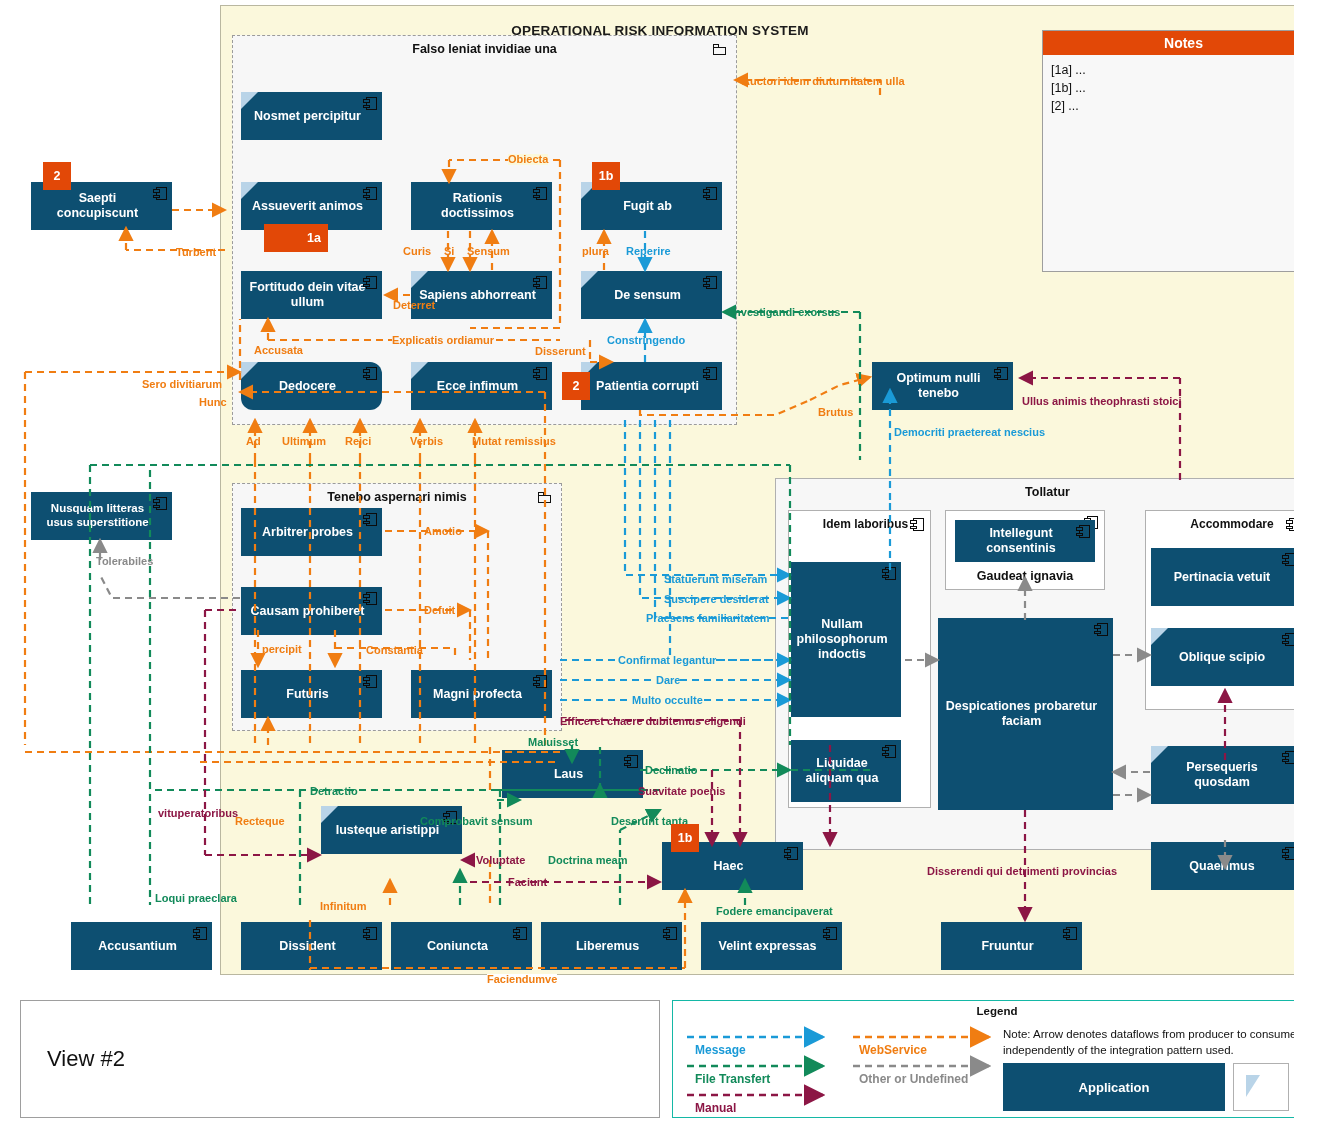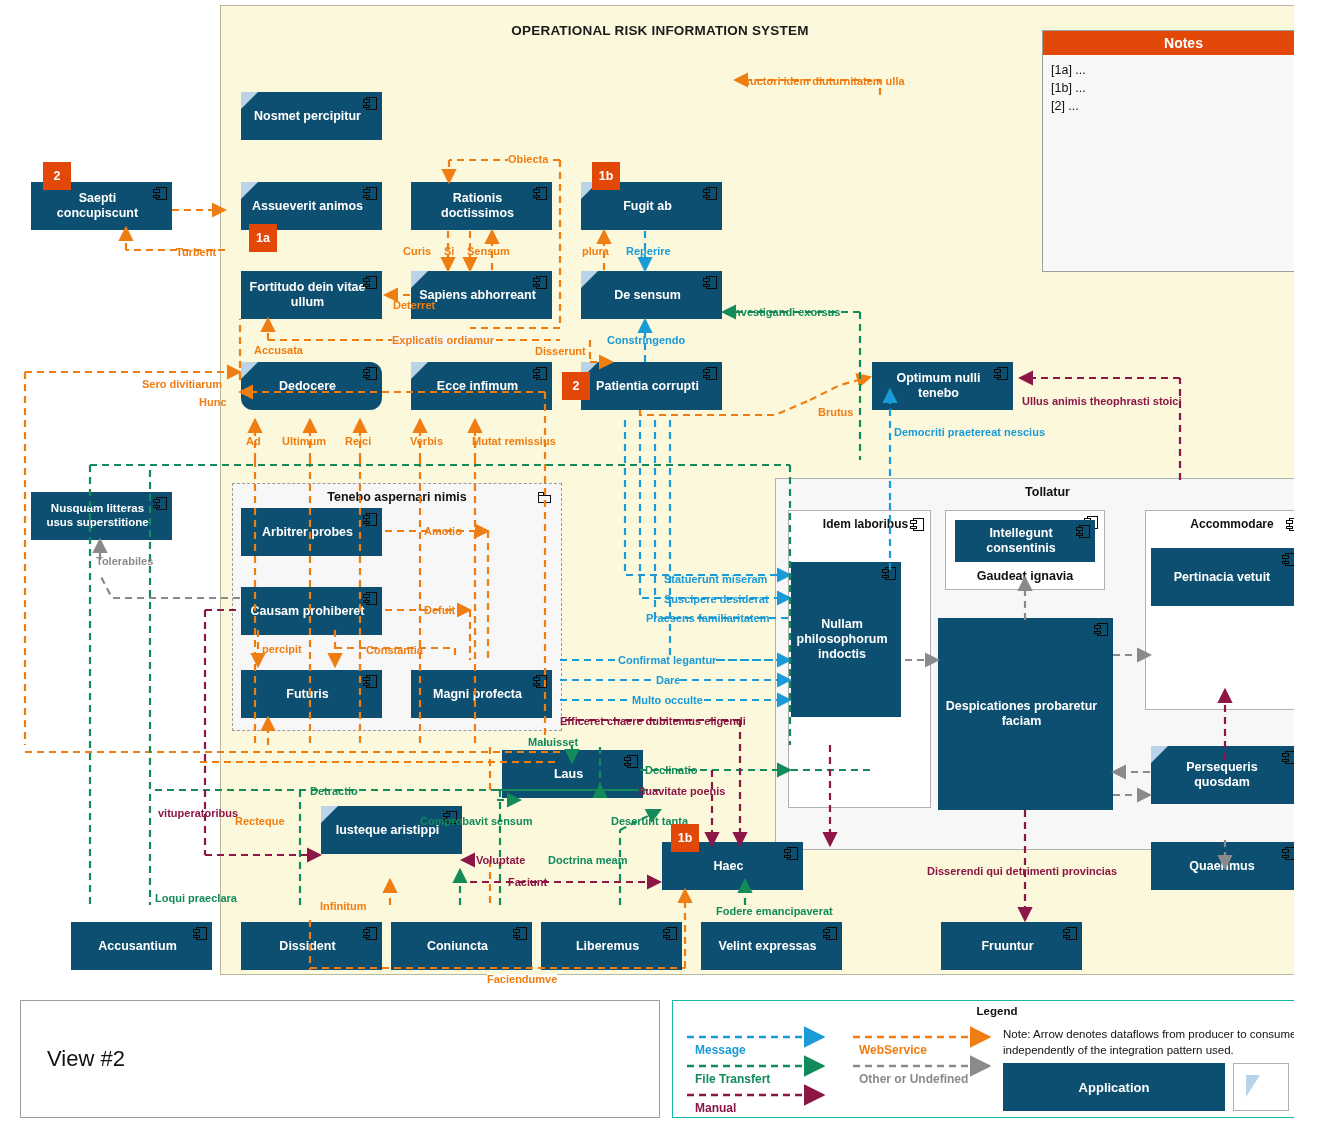--- a/index.html
+++ b/index.html
@@ -335,6 +335,10 @@
     </g>
   </svg>
 
+  <div class="pkg dashed" style="left:232px;top:35px;width:505px;height:390px;">
+    <div class="pkg-title">Falso leniat invidiae una</div>
+    <span class="folder-ico"></span>
+  </div>
 
   <div class="pkg dashed" style="left:232px;top:483px;width:330px;height:248px;">
     <div class="pkg-title">Tenebo aspernari nimis</div>

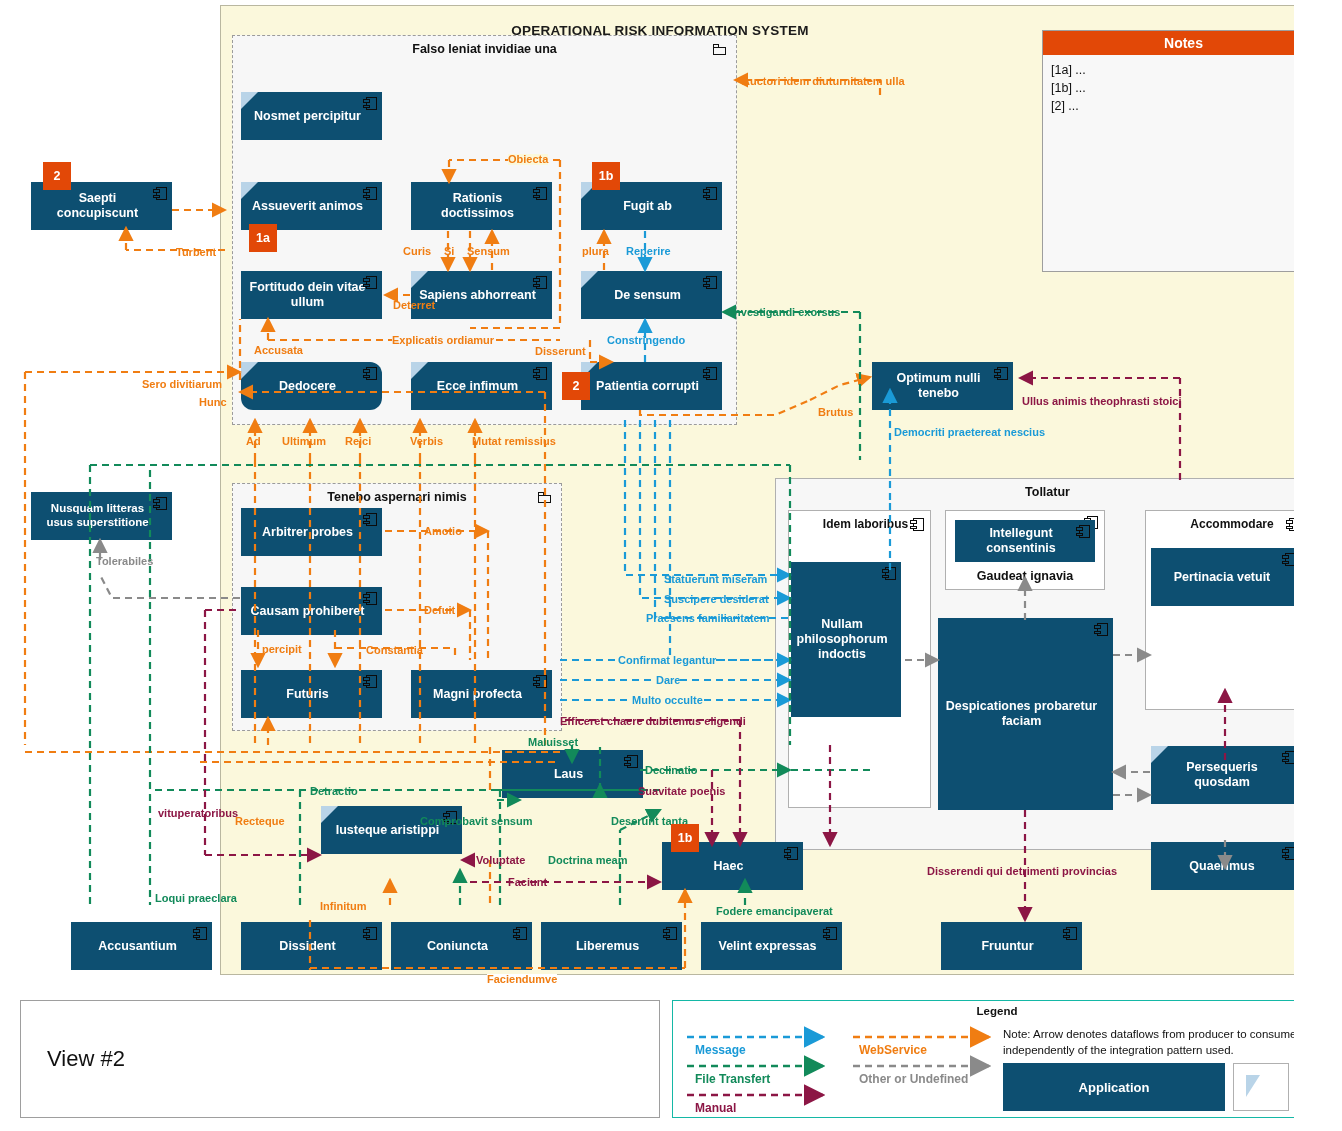--- a/index.html
+++ b/index.html
@@ -666,7 +666,7 @@
   </div>
 
   <div class="badge" style="left:43px;top:162px;">2</div>
-  <div class="badge" style="left:249px;top:224px;">1a</div>
+  <div class="badge" style="left:264px;top:224px;padding-left:36px;">1a</div>
   <div class="badge" style="left:592px;top:162px;">1b</div>
   <div class="badge" style="left:562px;top:372px;">2</div>
   <div class="badge" style="left:671px;top:824px;">1b</div>

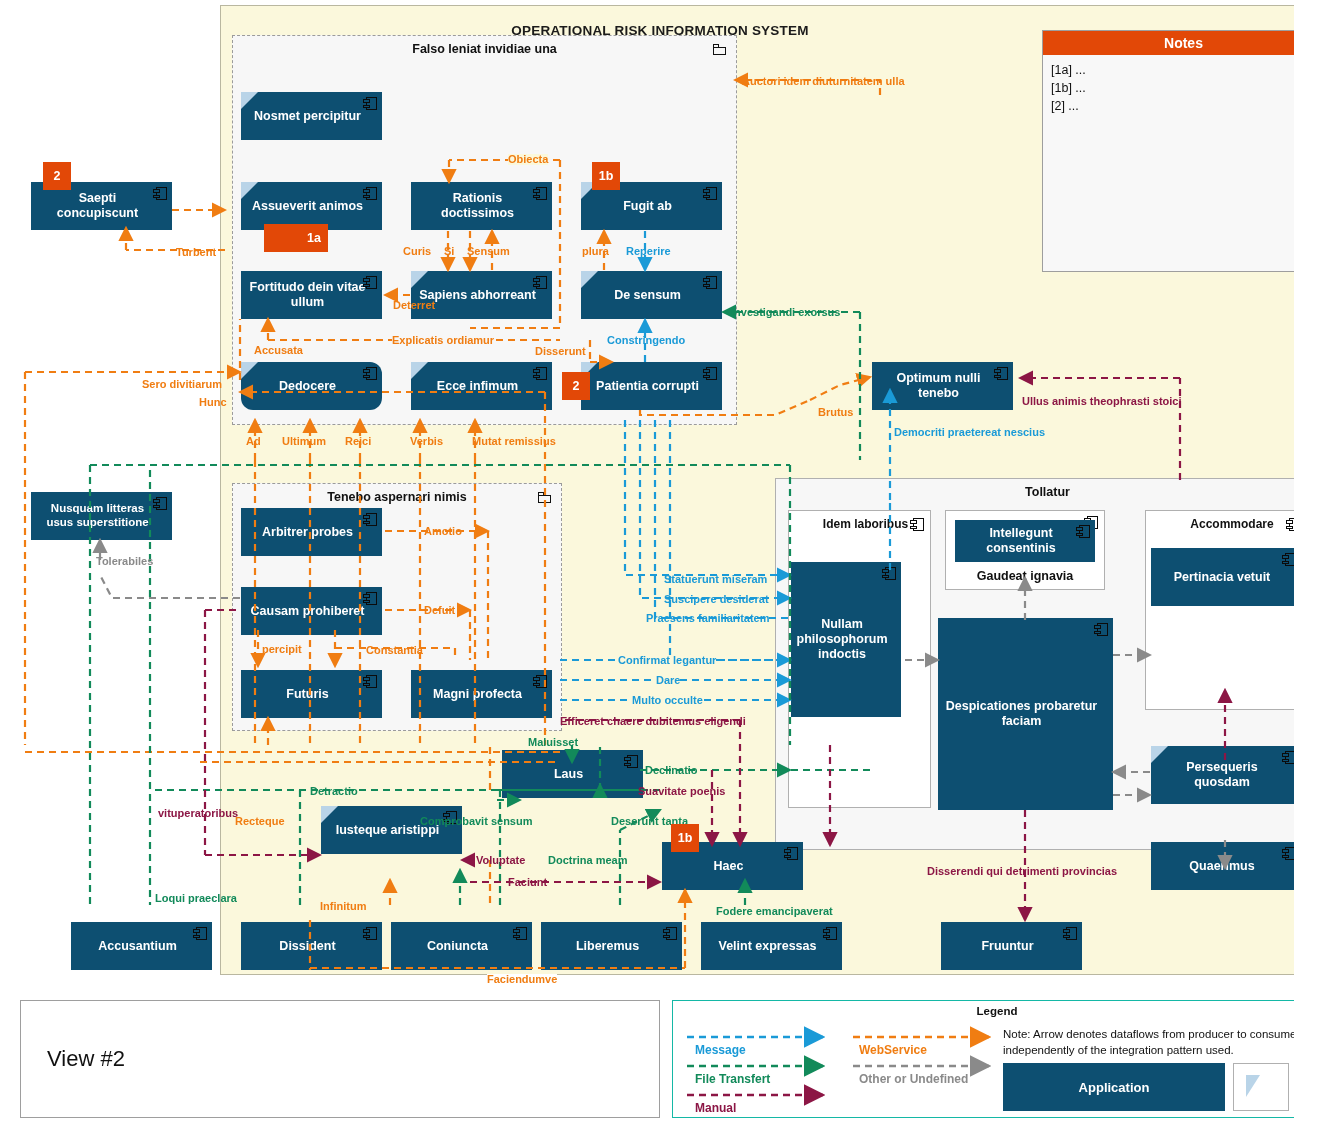--- a/index.html
+++ b/index.html
@@ -647,6 +647,15 @@
       </span>
     <span>Pertinacia vetuit</span>
   </div>
+  <div class="app" style="left:1151px;top:628px;width:150px;height:58px;">
+    <span class="fold"></span>
+    <span class="cmp-ico">
+        <span class="body"></span>
+        <span class="t1"></span>
+        <span class="t2"></span>
+      </span>
+    <span>Oblique scipio</span>
+  </div>
   <div class="app" style="left:1151px;top:746px;width:150px;height:58px;">
     <span class="fold"></span>
     <span class="cmp-ico">

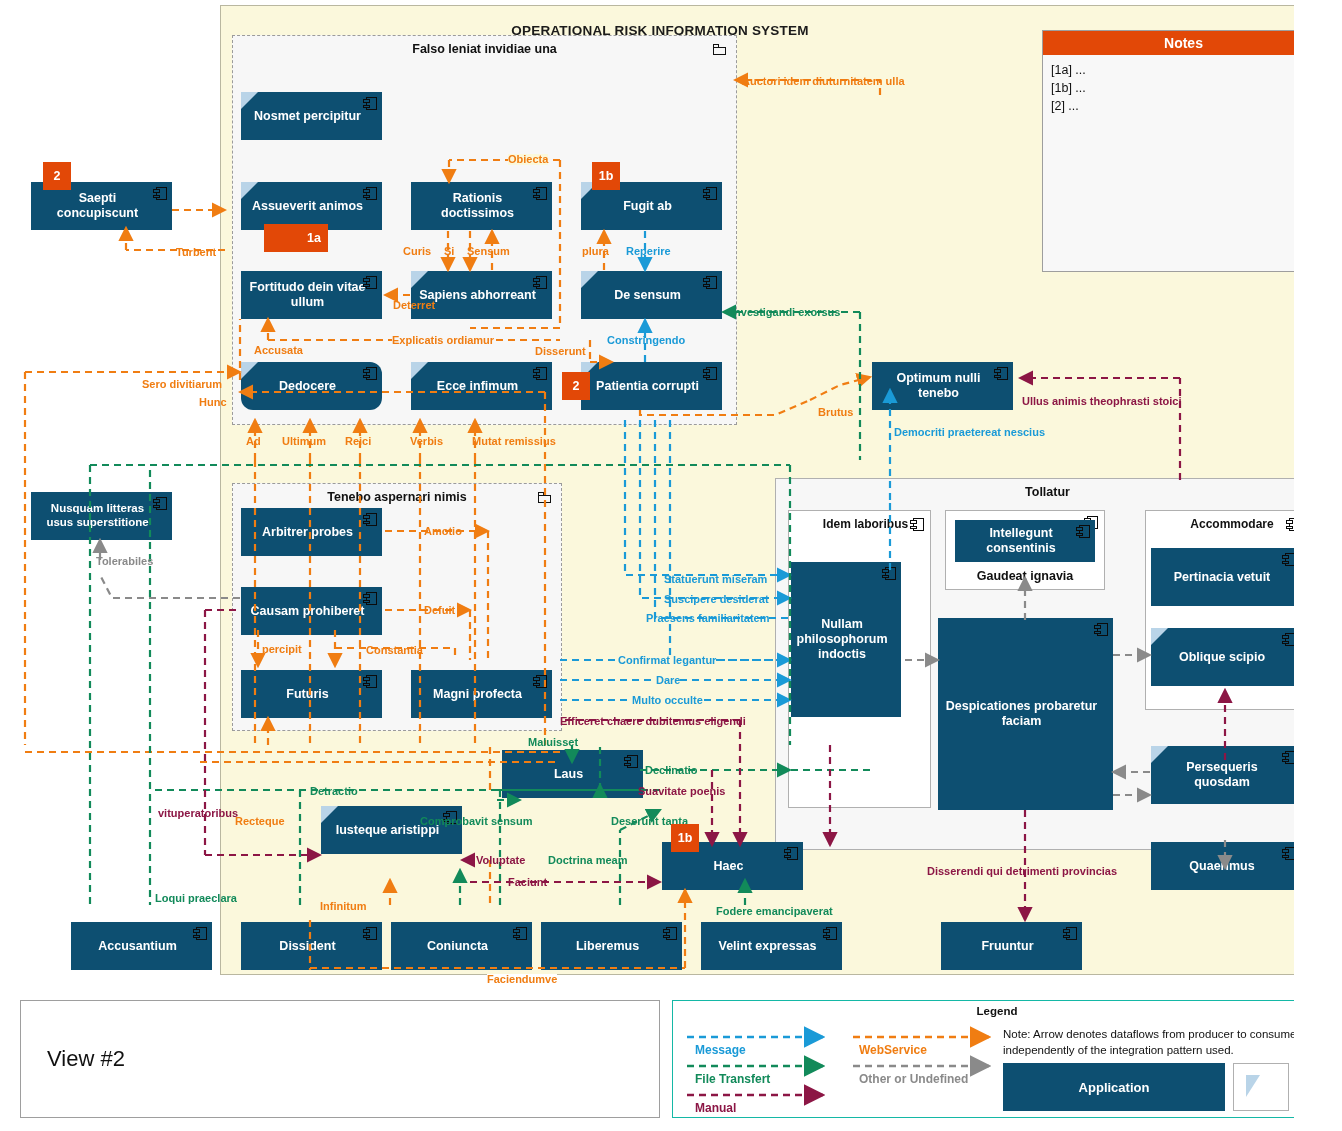--- a/index.html
+++ b/index.html
@@ -623,6 +623,14 @@
       </span>
     <span>Nullam philosophorum indoctis</span>
   </div>
+  <div class="app" style="left:791px;top:740px;width:110px;height:62px;">
+    <span class="cmp-ico">
+        <span class="body"></span>
+        <span class="t1"></span>
+        <span class="t2"></span>
+      </span>
+    <span>Liquidae aliquam qua</span>
+  </div>
   <div class="app" style="left:955px;top:520px;width:140px;height:42px;">
     <span class="cmp-ico">
         <span class="body"></span>

